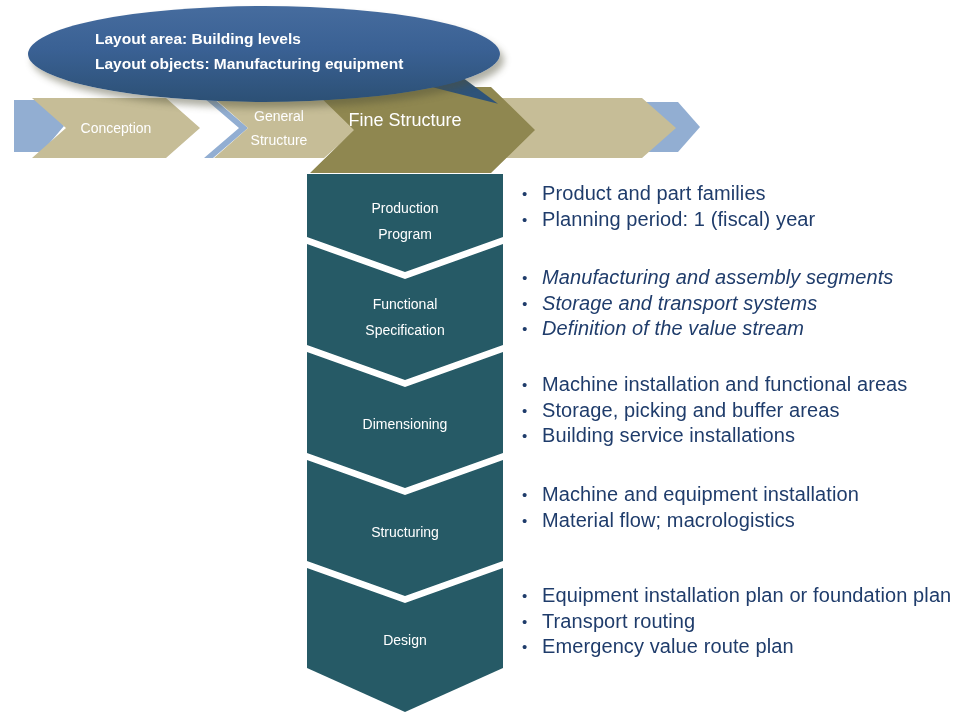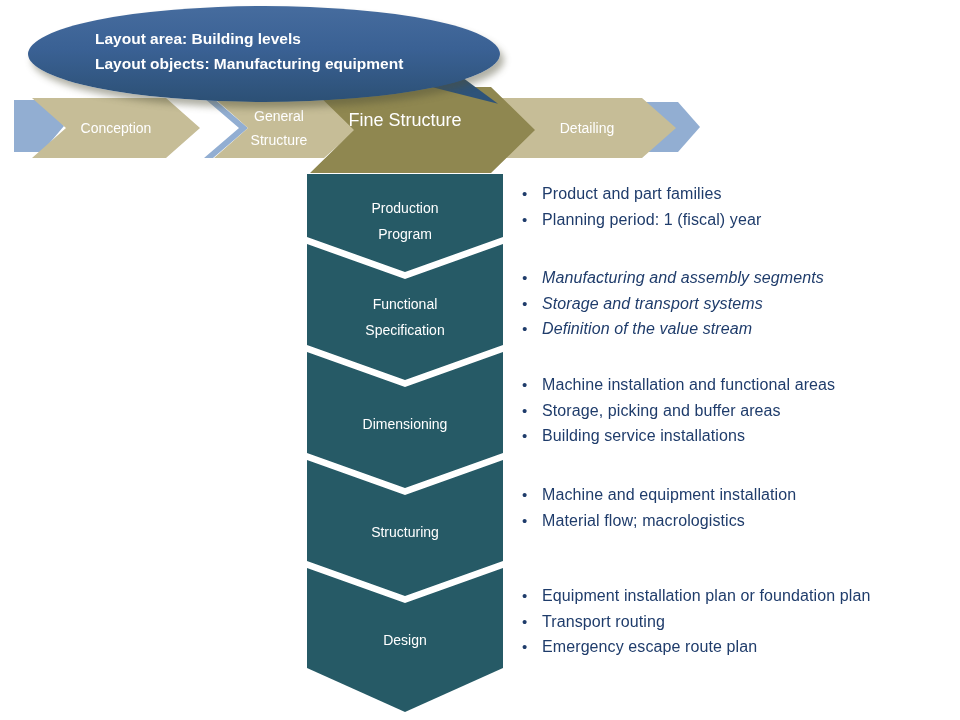--- a/index.html
+++ b/index.html
@@ -72,7 +72,6 @@
   <div class="abs stage-label lbl-conception">Conception</div>
   <div class="abs stage-label lbl-general">General Structure</div>
   <div class="abs stage-label lbl-fine">Fine Structure</div>
-  <div class="abs stage-label lbl-detailing">Detailing</div>
 
   <div class="abs bubble-tail"></div>
   <div class="abs bubble"></div>

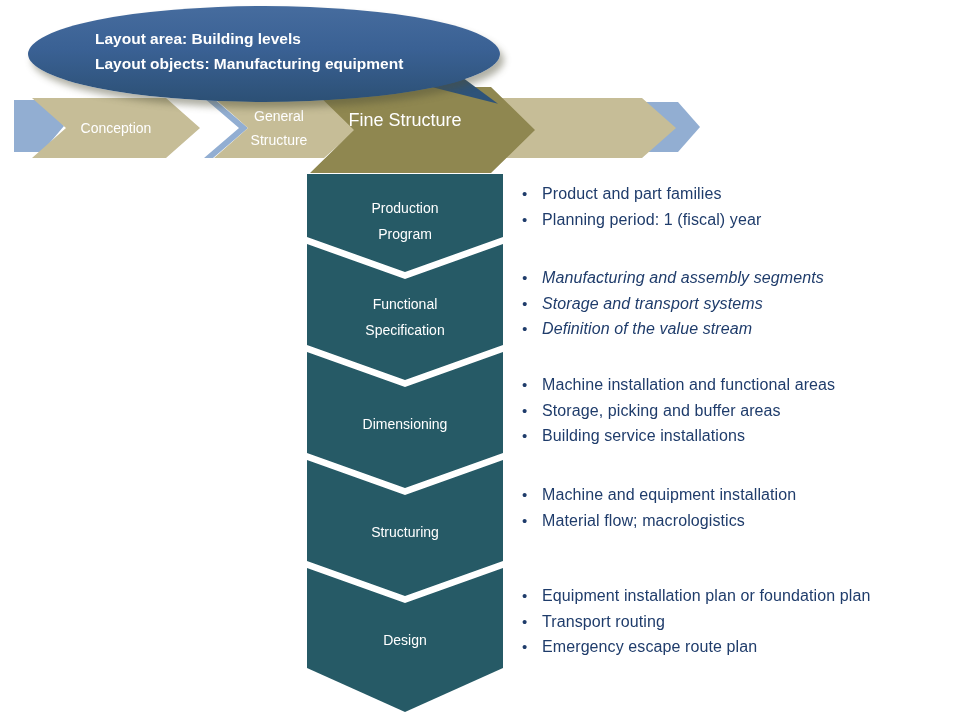--- a/index.html
+++ b/index.html
@@ -49,7 +49,7 @@
     line-height:26px;z-index:3;}
   .pl1{top:195px;} .pl2{top:291px;} .pl3{top:411px;} .pl4{top:519px;} .pl5{top:627px;}
   
-  .bullets{left:520px;margin:0;padding:0;list-style:none;color:#1f3c6b;font-size:16px;
+  .bullets{left:520px;margin:0;padding:0;list-style:none;color:#1f3c6b;font-size:20px;
     line-height:25.5px;z-index:1;letter-spacing:0.1px;}
   .bullets li{position:relative;padding-left:22px;white-space:nowrap;}
   .bullets li::before{content:"\2022";position:absolute;left:2px;font-size:15px;}

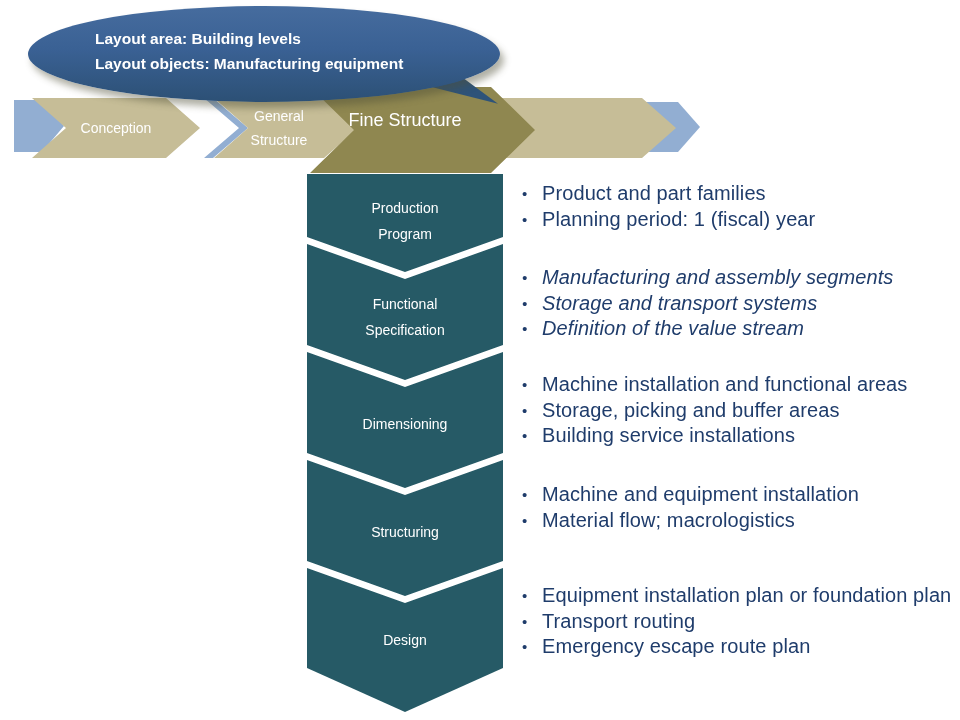--- a/index.html
+++ b/index.html
@@ -113,7 +113,7 @@
   <ul class="abs bullets bg5">
     <li>Equipment installation plan or foundation plan</li>
     <li>Transport routing</li>
-    <li>Emergency escape route plan</li>
+    <li>Emergency value route plan</li>
   </ul>
 
 </div>

